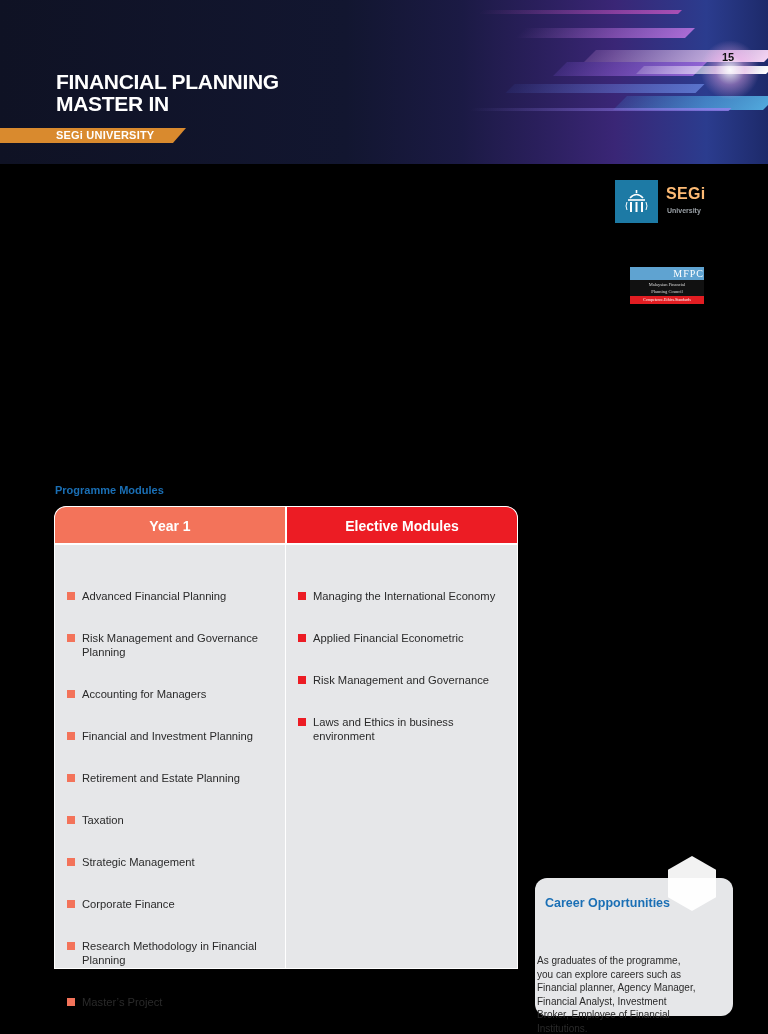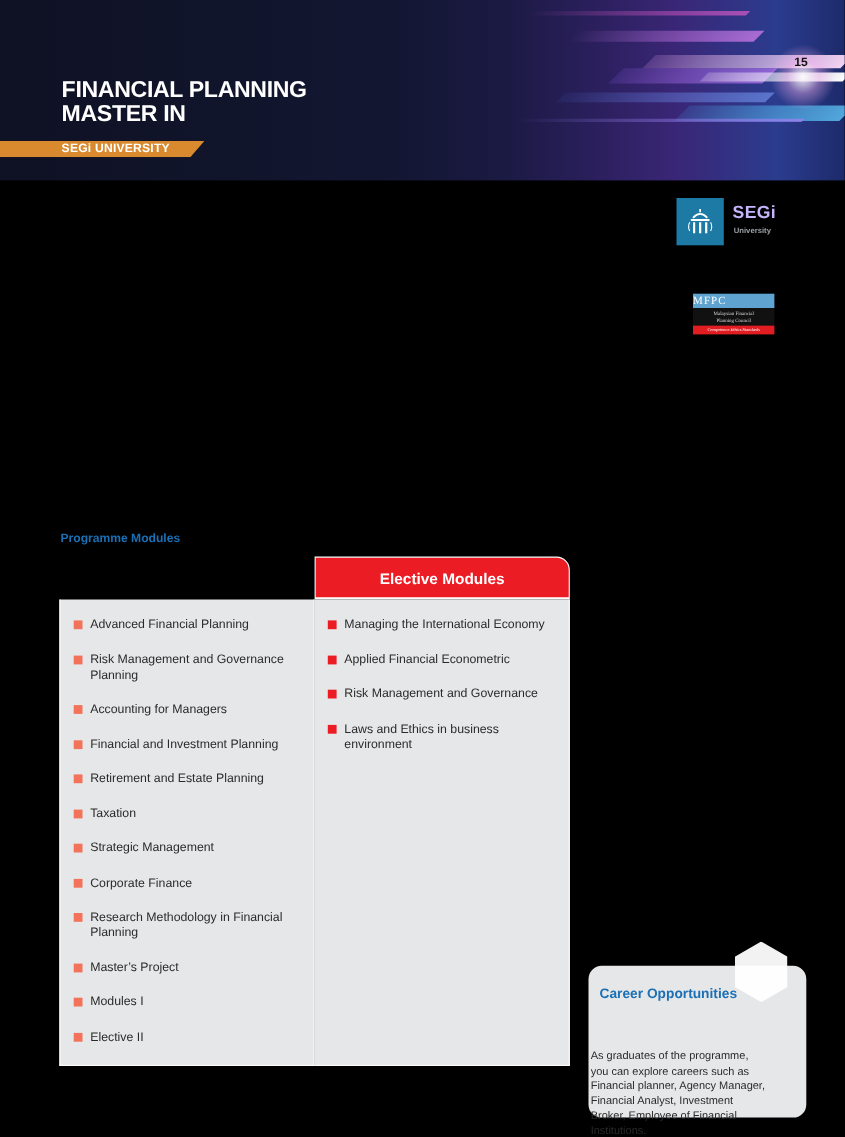--- a/index.html
+++ b/index.html
@@ -39,7 +39,7 @@
   .segi-logo { position: absolute; left: 615px; top: 180px; width: 100px; height: 43px; }
   .segi-box { position: absolute; left: 0; top: 0; width: 43px; height: 43px; background: #1d7aa5; }
   .segi-box svg { position: absolute; left: 8px; top: 8px; }
-  .segi-word { position: absolute; left: 51px; top: 5px; font-size: 16px; font-weight: bold; color: #c4b5fd; letter-spacing: 0.3px; }
+  .segi-word { position: absolute; left: 51px; top: 5px; font-size: 16px; font-weight: bold; color: #fdba74; letter-spacing: 0.3px; }
   .segi-sub { position: absolute; left: 52px; top: 27px; font-size: 7px; font-weight: bold; color: #9aa0a6; }
   .member-label { position: absolute; left: 660px; top: 250px; width: 50px; height: 8px; color: #0a0a0a; font-size: 8px; text-align: right; }
   .mfpc { position: absolute; left: 630px; top: 267px; width: 74px; height: 37px; }

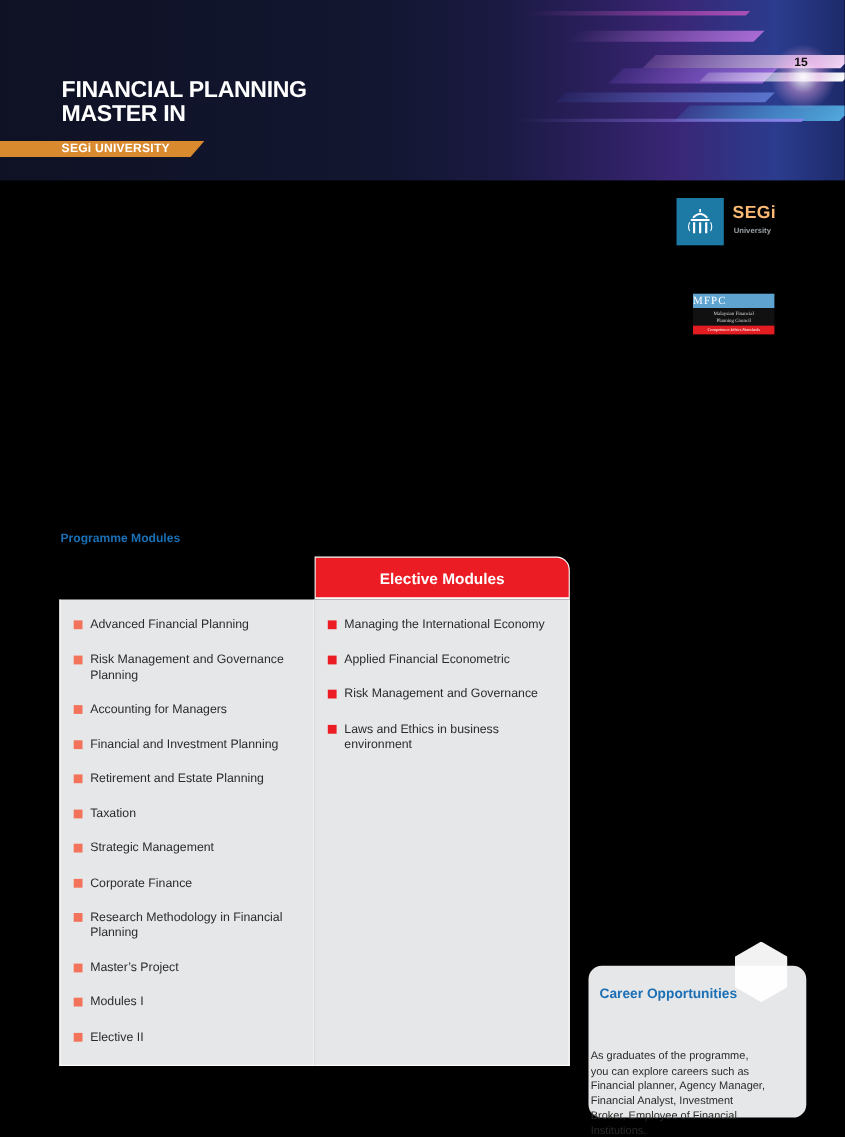--- a/index.html
+++ b/index.html
@@ -43,7 +43,7 @@
   .segi-sub { position: absolute; left: 52px; top: 27px; font-size: 7px; font-weight: bold; color: #9aa0a6; }
   .member-label { position: absolute; left: 660px; top: 250px; width: 50px; height: 8px; color: #0a0a0a; font-size: 8px; text-align: right; }
   .mfpc { position: absolute; left: 630px; top: 267px; width: 74px; height: 37px; }
-  .mfpc-top { height: 13px; background: #5fa3d1; color: #fff; font-family: "Liberation Serif", serif; font-size: 10px; text-align: left; line-height: 13px; letter-spacing: 1px; }
+  .mfpc-top { height: 13px; background: #5fa3d1; color: #fff; font-family: "Liberation Serif", serif; font-size: 10px; text-align: right; line-height: 13px; letter-spacing: 1px; }
   .mfpc-mid { height: 16px; background: #111; color: #ddd; font-family: "Liberation Serif", serif; font-size: 4.5px; text-align: center; line-height: 7px; padding-top: 1px; }
   .mfpc-bot { height: 8px; background: #e21d22; color: #fff; font-family: "Liberation Serif", serif; font-size: 4px; text-align: center; line-height: 8px; }
 

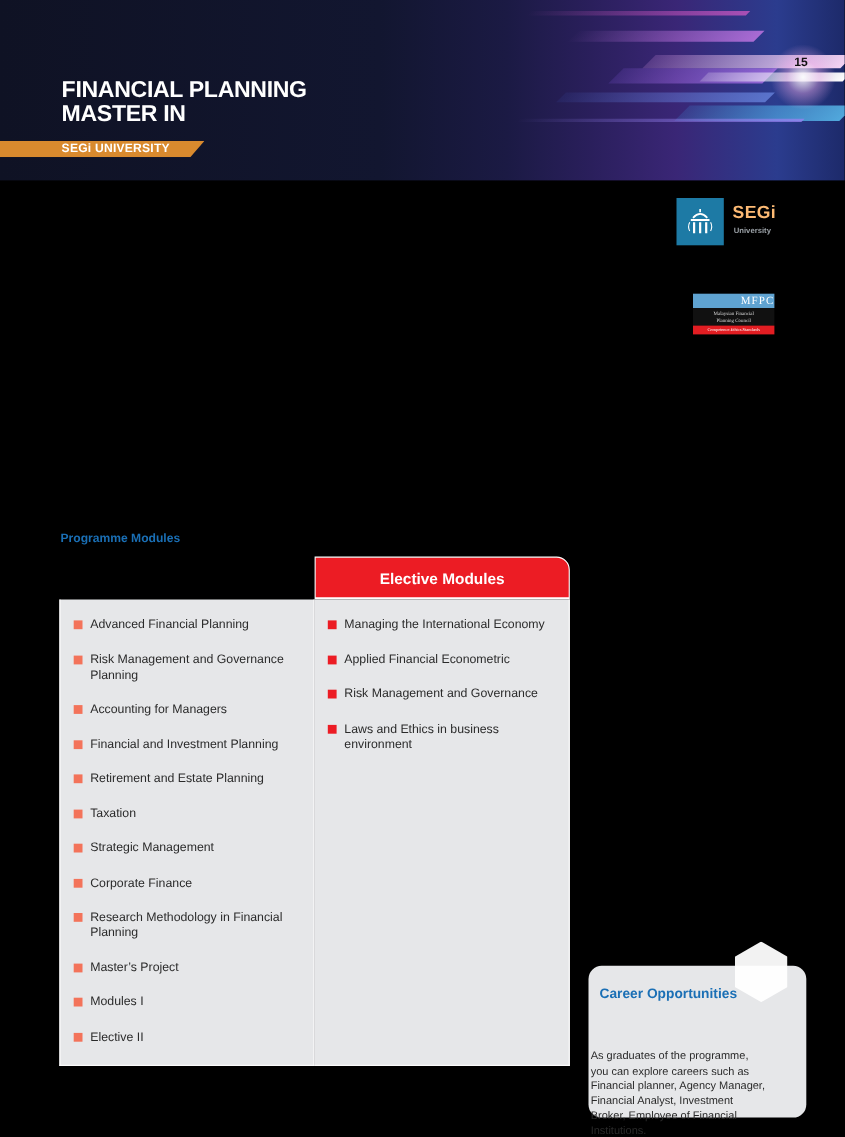--- a/index.html
+++ b/index.html
@@ -143,6 +143,7 @@
 
 <div class="table">
   <div class="col col-left">
+    <div class="col-head">Year 1</div>
     <div class="col-body">
       <ul class="items">
         <li><span class="bullet"></span><span>Advanced Financial Planning</span></li>

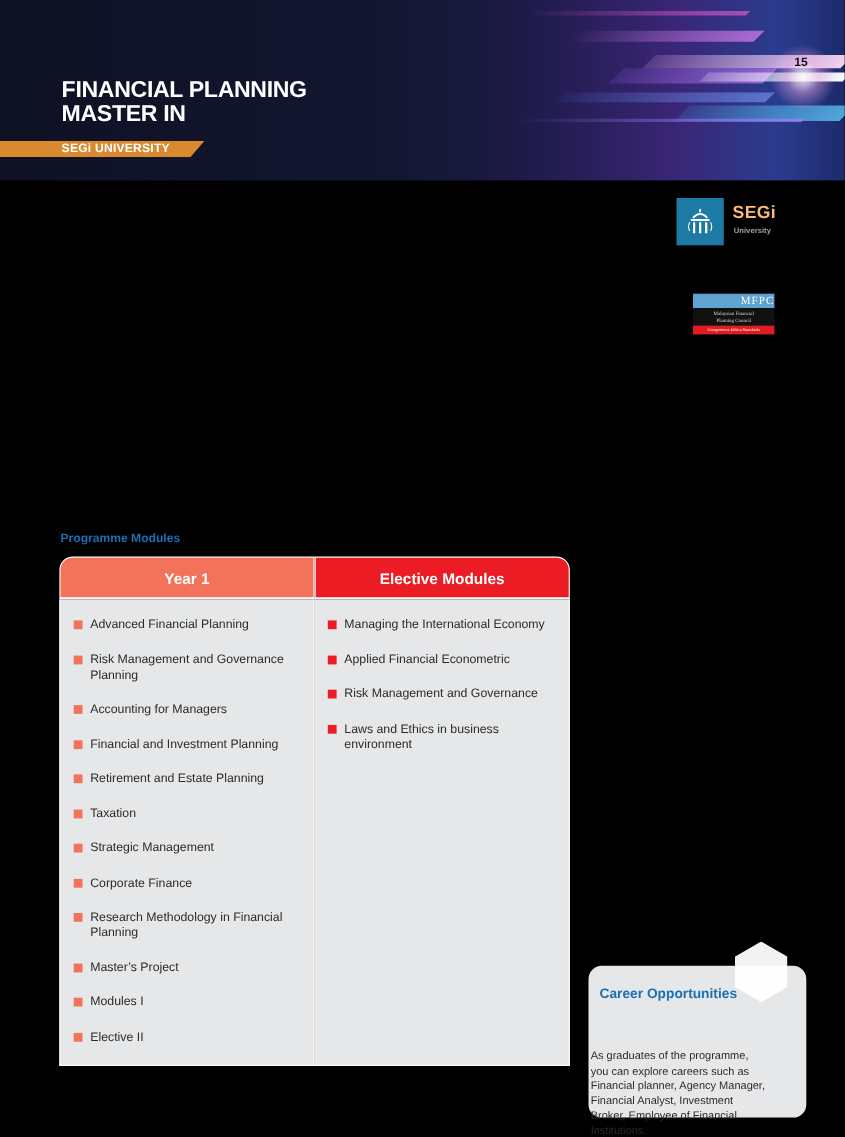--- a/index.html
+++ b/index.html
@@ -60,7 +60,7 @@
   .col-left .col-body { border-right: 1px solid #fff; }
   .col-right .col-body { border-left: none; }
   .items { position: absolute; left: 12px; top: 16px; right: 8px; list-style: none; }
-  .items li { position: relative; padding-left: 15px; font-size: 11.2px; line-height: 14px; color: #2a2a2a; margin-bottom: 17.5px; }
+  .items li { position: relative; padding-left: 15px; font-size: 11.2px; line-height: 14px; color: #2a2a2a; margin-bottom: 17.5px; margin-top: 28px; }
   .bullet { position: absolute; left: 0; top: 3px; width: 8px; height: 8px; }
   .col-left .bullet { background: #f3735a; }
   .col-right .bullet { background: #ec1c24; }

